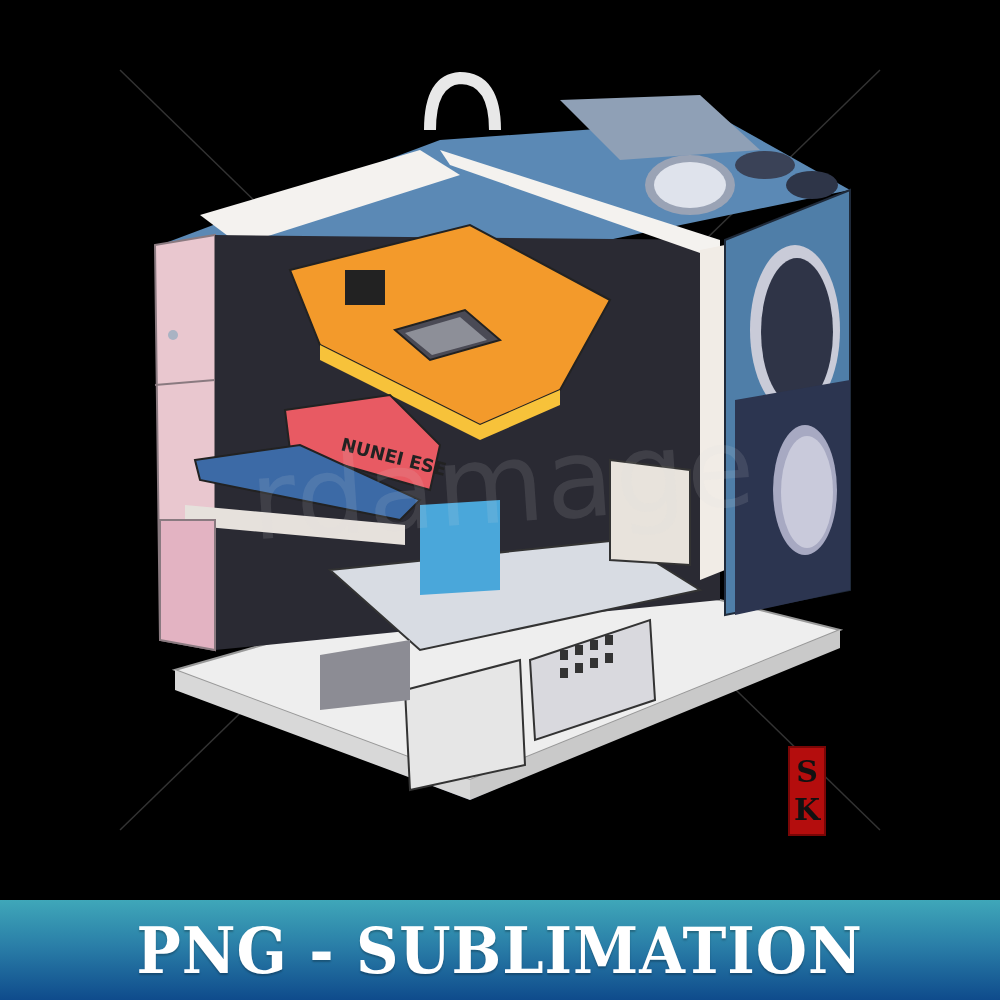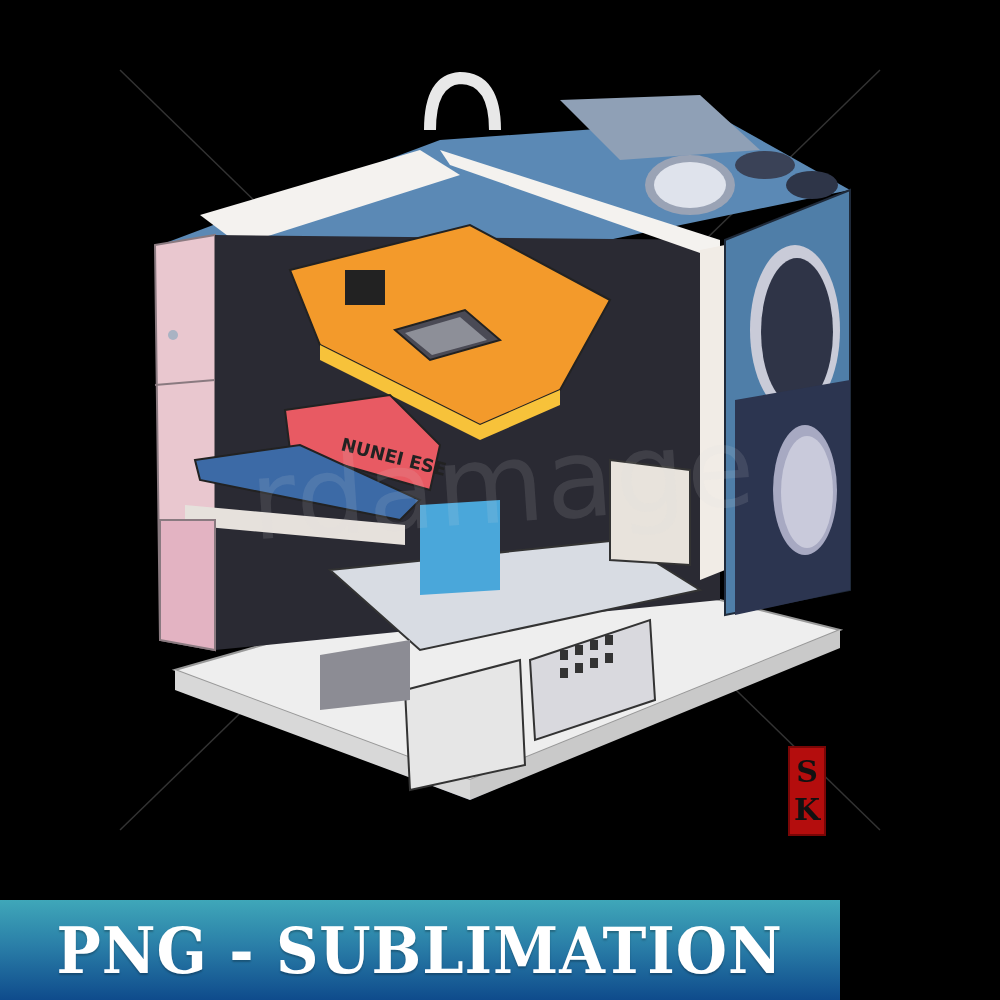--- a/index.html
+++ b/index.html
@@ -18,7 +18,7 @@
       font-family: "DejaVu Serif", serif; font-weight: bold; color: #111; font-size: 30px; line-height: 38px;
     }
     .banner {
-      position: absolute; left: 0; top: 900px; width: 840px; height: 100px;
+      position: absolute; left: 0; top: 900px; width: 1000px; height: 100px;
       background: linear-gradient(to bottom, #3fa7b9 0%, #2a7fa8 45%, #0f4b8c 100%);
       display: flex; align-items: center; justify-content: center;
     }

